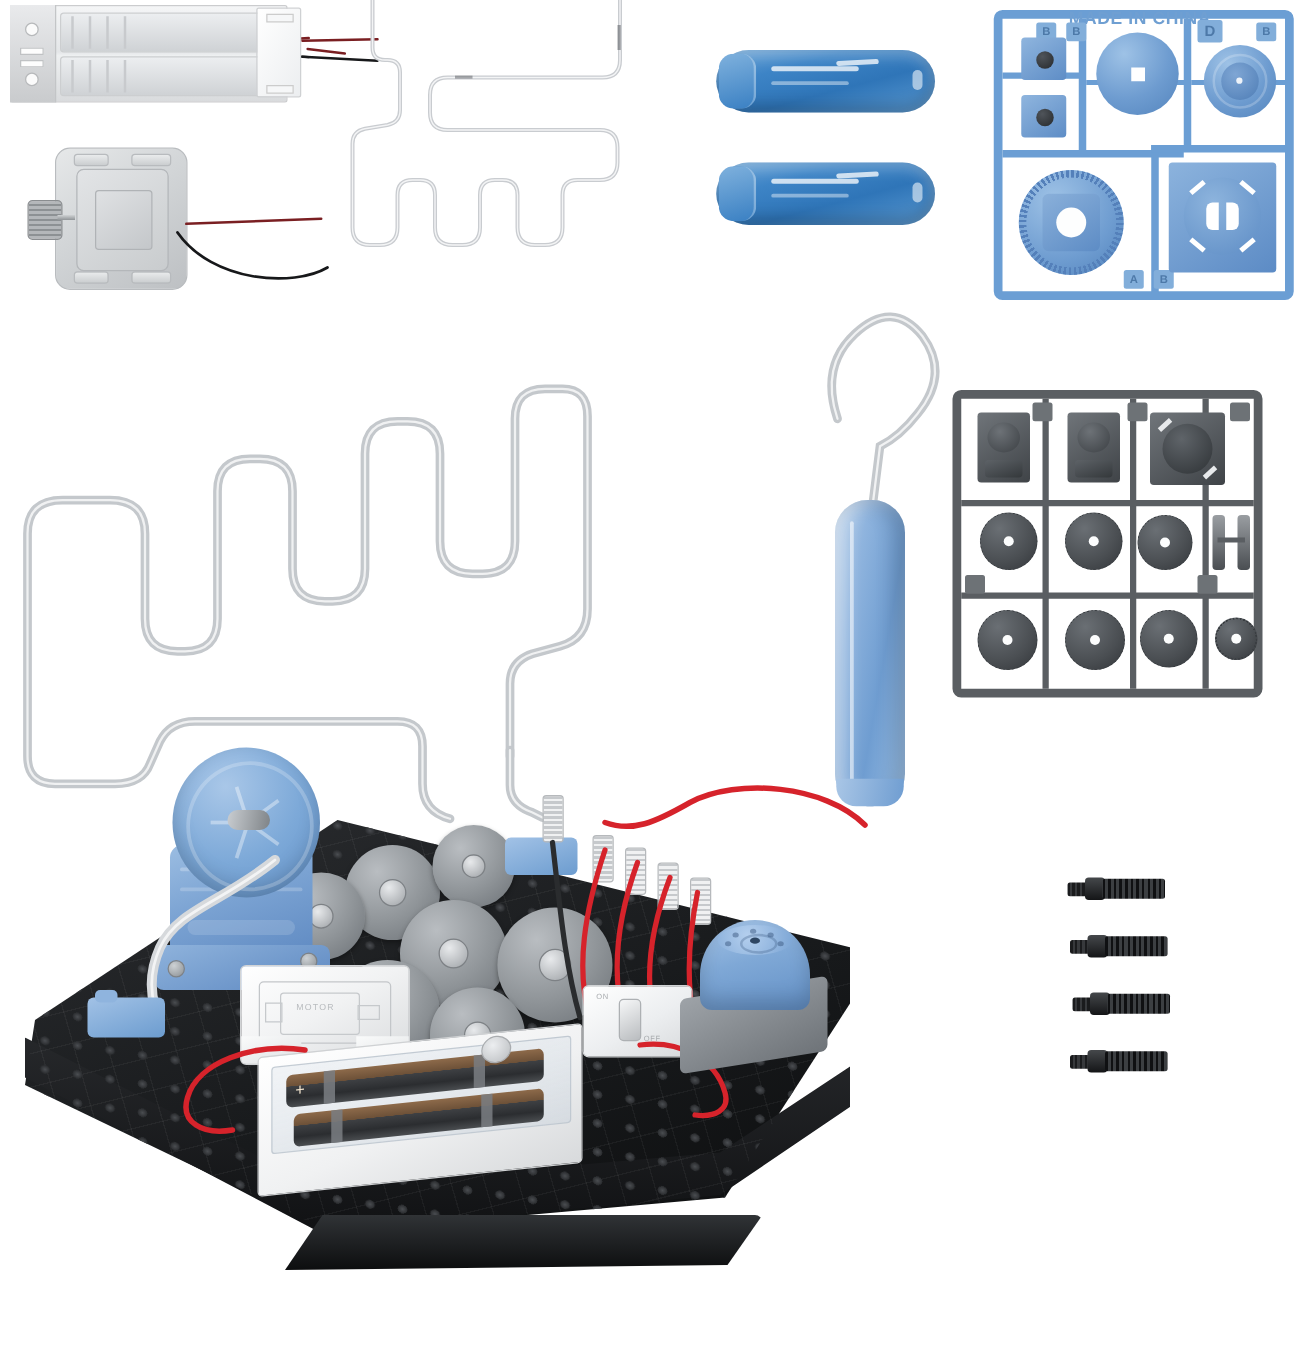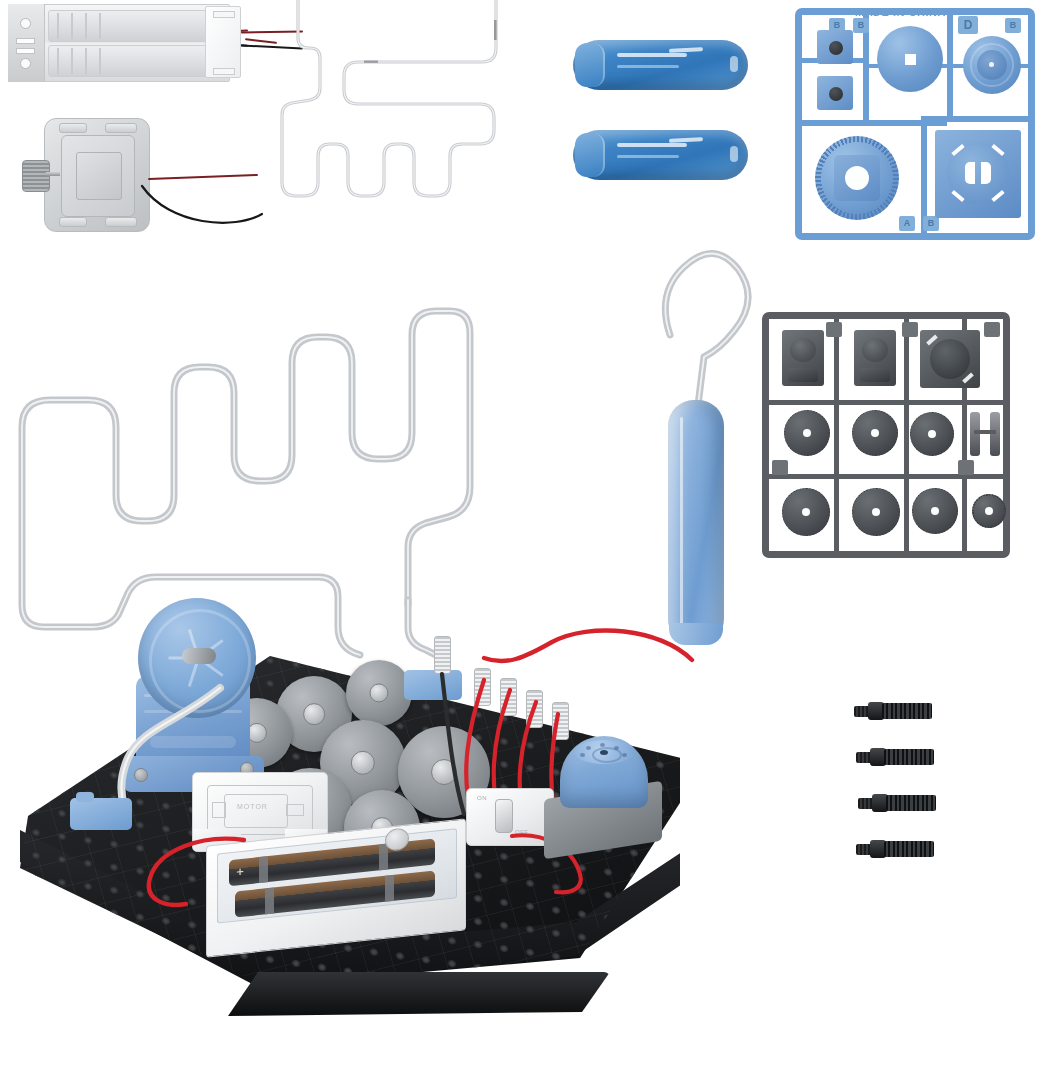--- a/index.html
+++ b/index.html
@@ -71,7 +71,7 @@
   .sp-tag{position:absolute;width:16px;height:15px;background:#82aeda;border-radius:2px;
           color:#4d79a8;font-size:9px;line-height:15px;text-align:center;font-weight:bold;}
   .sp-tag.grey{background:#6d7276;color:#3e4245;}
-  .sp-made{position:absolute;font-size:11px;letter-spacing:.5px;color:#6f9fd2;font-weight:bold;}
+  .sp-made{position:absolute;font-size:14px;letter-spacing:.5px;color:#6f9fd2;font-weight:bold;}
 
   .pc-square{position:absolute;border-radius:3px;
              background:linear-gradient(145deg,#8fb5de,#5e8dc6);}

